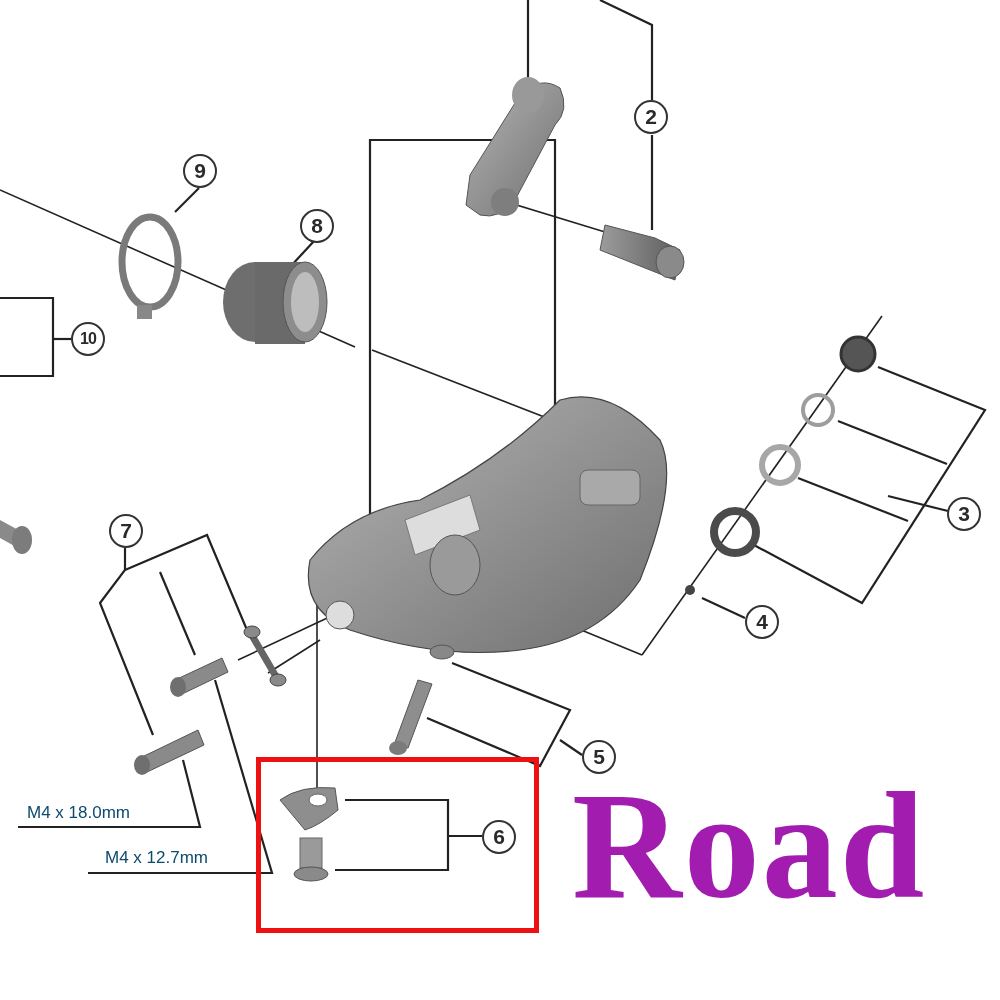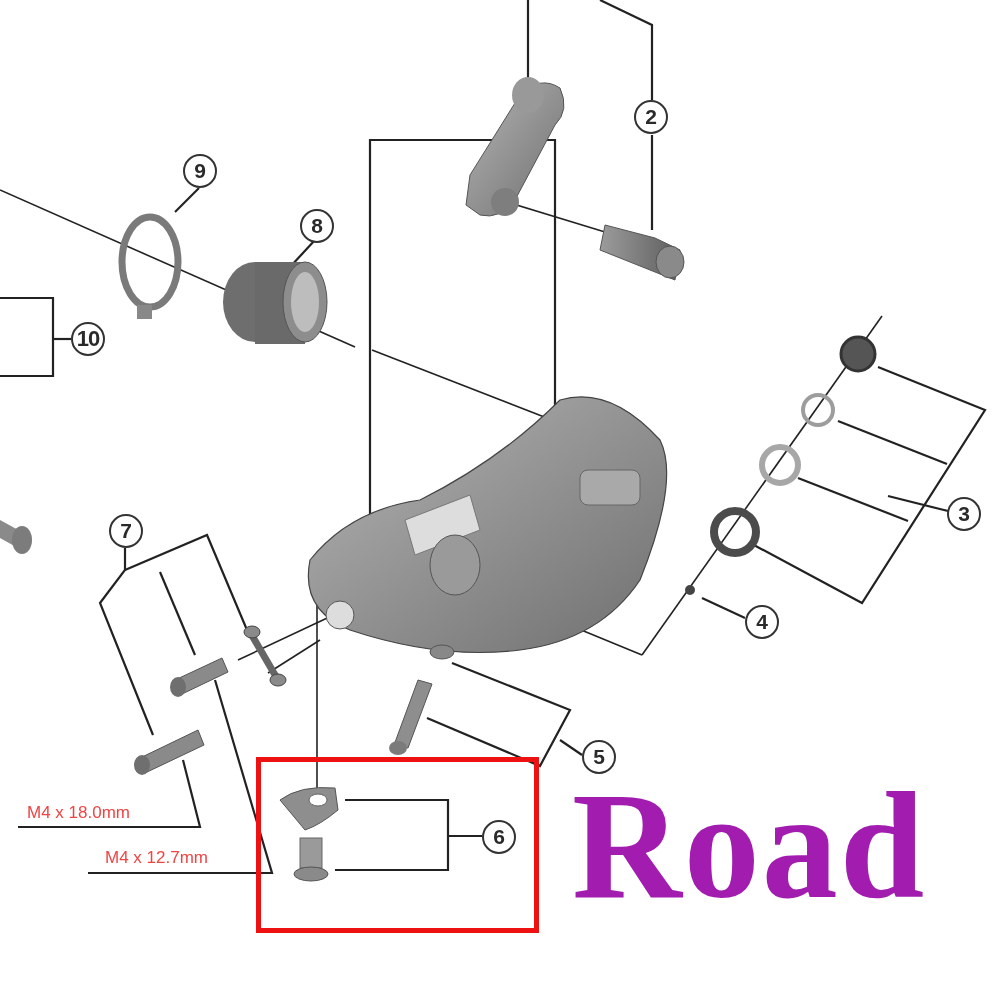--- a/index.html
+++ b/index.html
@@ -7,7 +7,7 @@
   svg.diagram { position:absolute; left:0; top:0; width:1000px; height:1000px; }
   .callout { position:absolute; width:34px; height:34px; border:2px solid #333; border-radius:50%; background:#fff; box-sizing:border-box;
              display:flex; align-items:center; justify-content:center; font-family:"Liberation Sans", sans-serif; font-weight:bold; font-size:21px; color:#2a2a2a; }
-  .callout.wide { font-size:22px; letter-spacing:-1px; }
+  .callout.wide { font-size:16px; letter-spacing:-1px; }
   .spec { position:absolute; font-family:"Liberation Sans", sans-serif; font-size:17px; color:#ef4444; white-space:nowrap; }
   .road { position:absolute; left:572px; top:770px; font-family:"Liberation Serif", serif; font-weight:bold; font-size:152px; color:#a21caf; line-height:1; letter-spacing:2px; }
   .hl-box { position:absolute; left:256px; top:757px; width:283px; height:176px; border:5px solid #ee1111; box-sizing:border-box; }

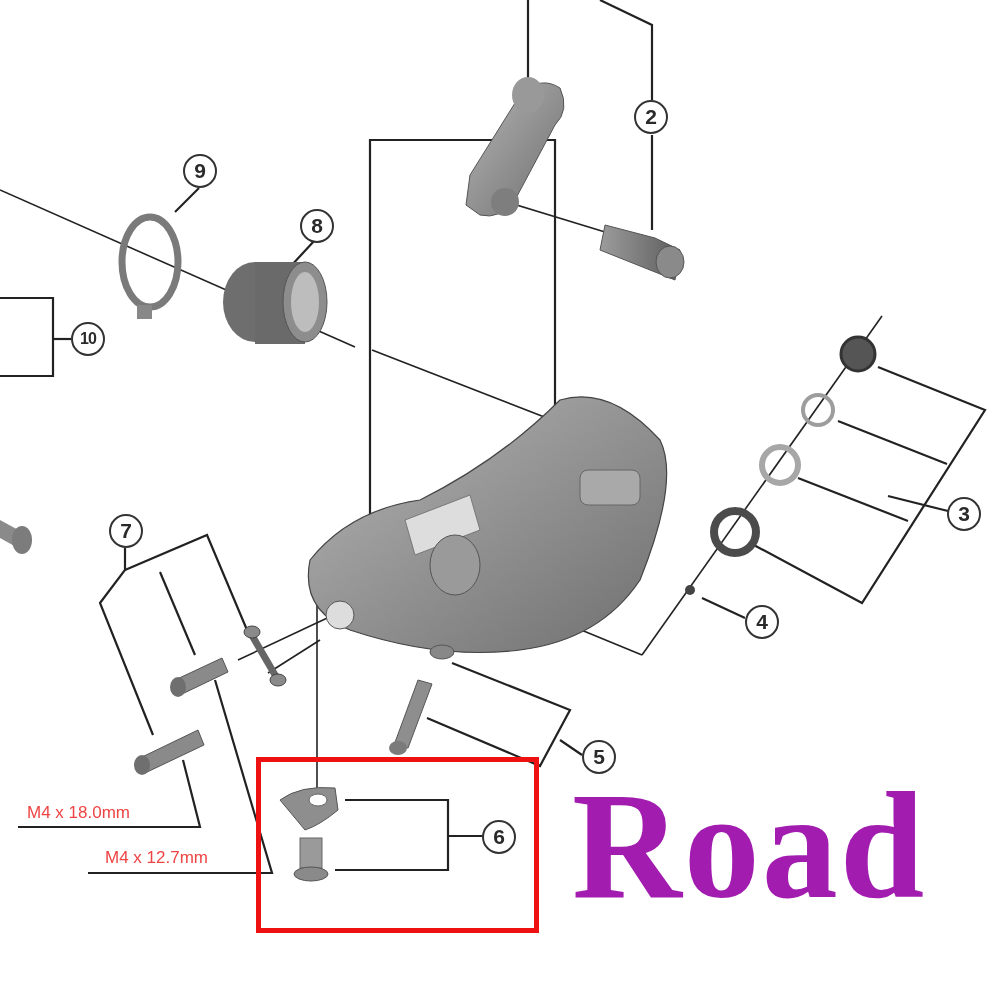--- a/index.html
+++ b/index.html
@@ -8,7 +8,7 @@
   .callout { position:absolute; width:34px; height:34px; border:2px solid #333; border-radius:50%; background:#fff; box-sizing:border-box;
              display:flex; align-items:center; justify-content:center; font-family:"Liberation Sans", sans-serif; font-weight:bold; font-size:21px; color:#2a2a2a; }
   .callout.wide { font-size:16px; letter-spacing:-1px; }
-  .spec { position:absolute; font-family:"Liberation Sans", sans-serif; font-size:17px; color:#ef4444; white-space:nowrap; }
+  .spec { position:absolute; font-family:"Liberation Sans", sans-serif; font-size:17px; color:#0c4a6e; white-space:nowrap; }
   .road { position:absolute; left:572px; top:770px; font-family:"Liberation Serif", serif; font-weight:bold; font-size:152px; color:#a21caf; line-height:1; letter-spacing:2px; }
   .hl-box { position:absolute; left:256px; top:757px; width:283px; height:176px; border:5px solid #ee1111; box-sizing:border-box; }
 </style>

